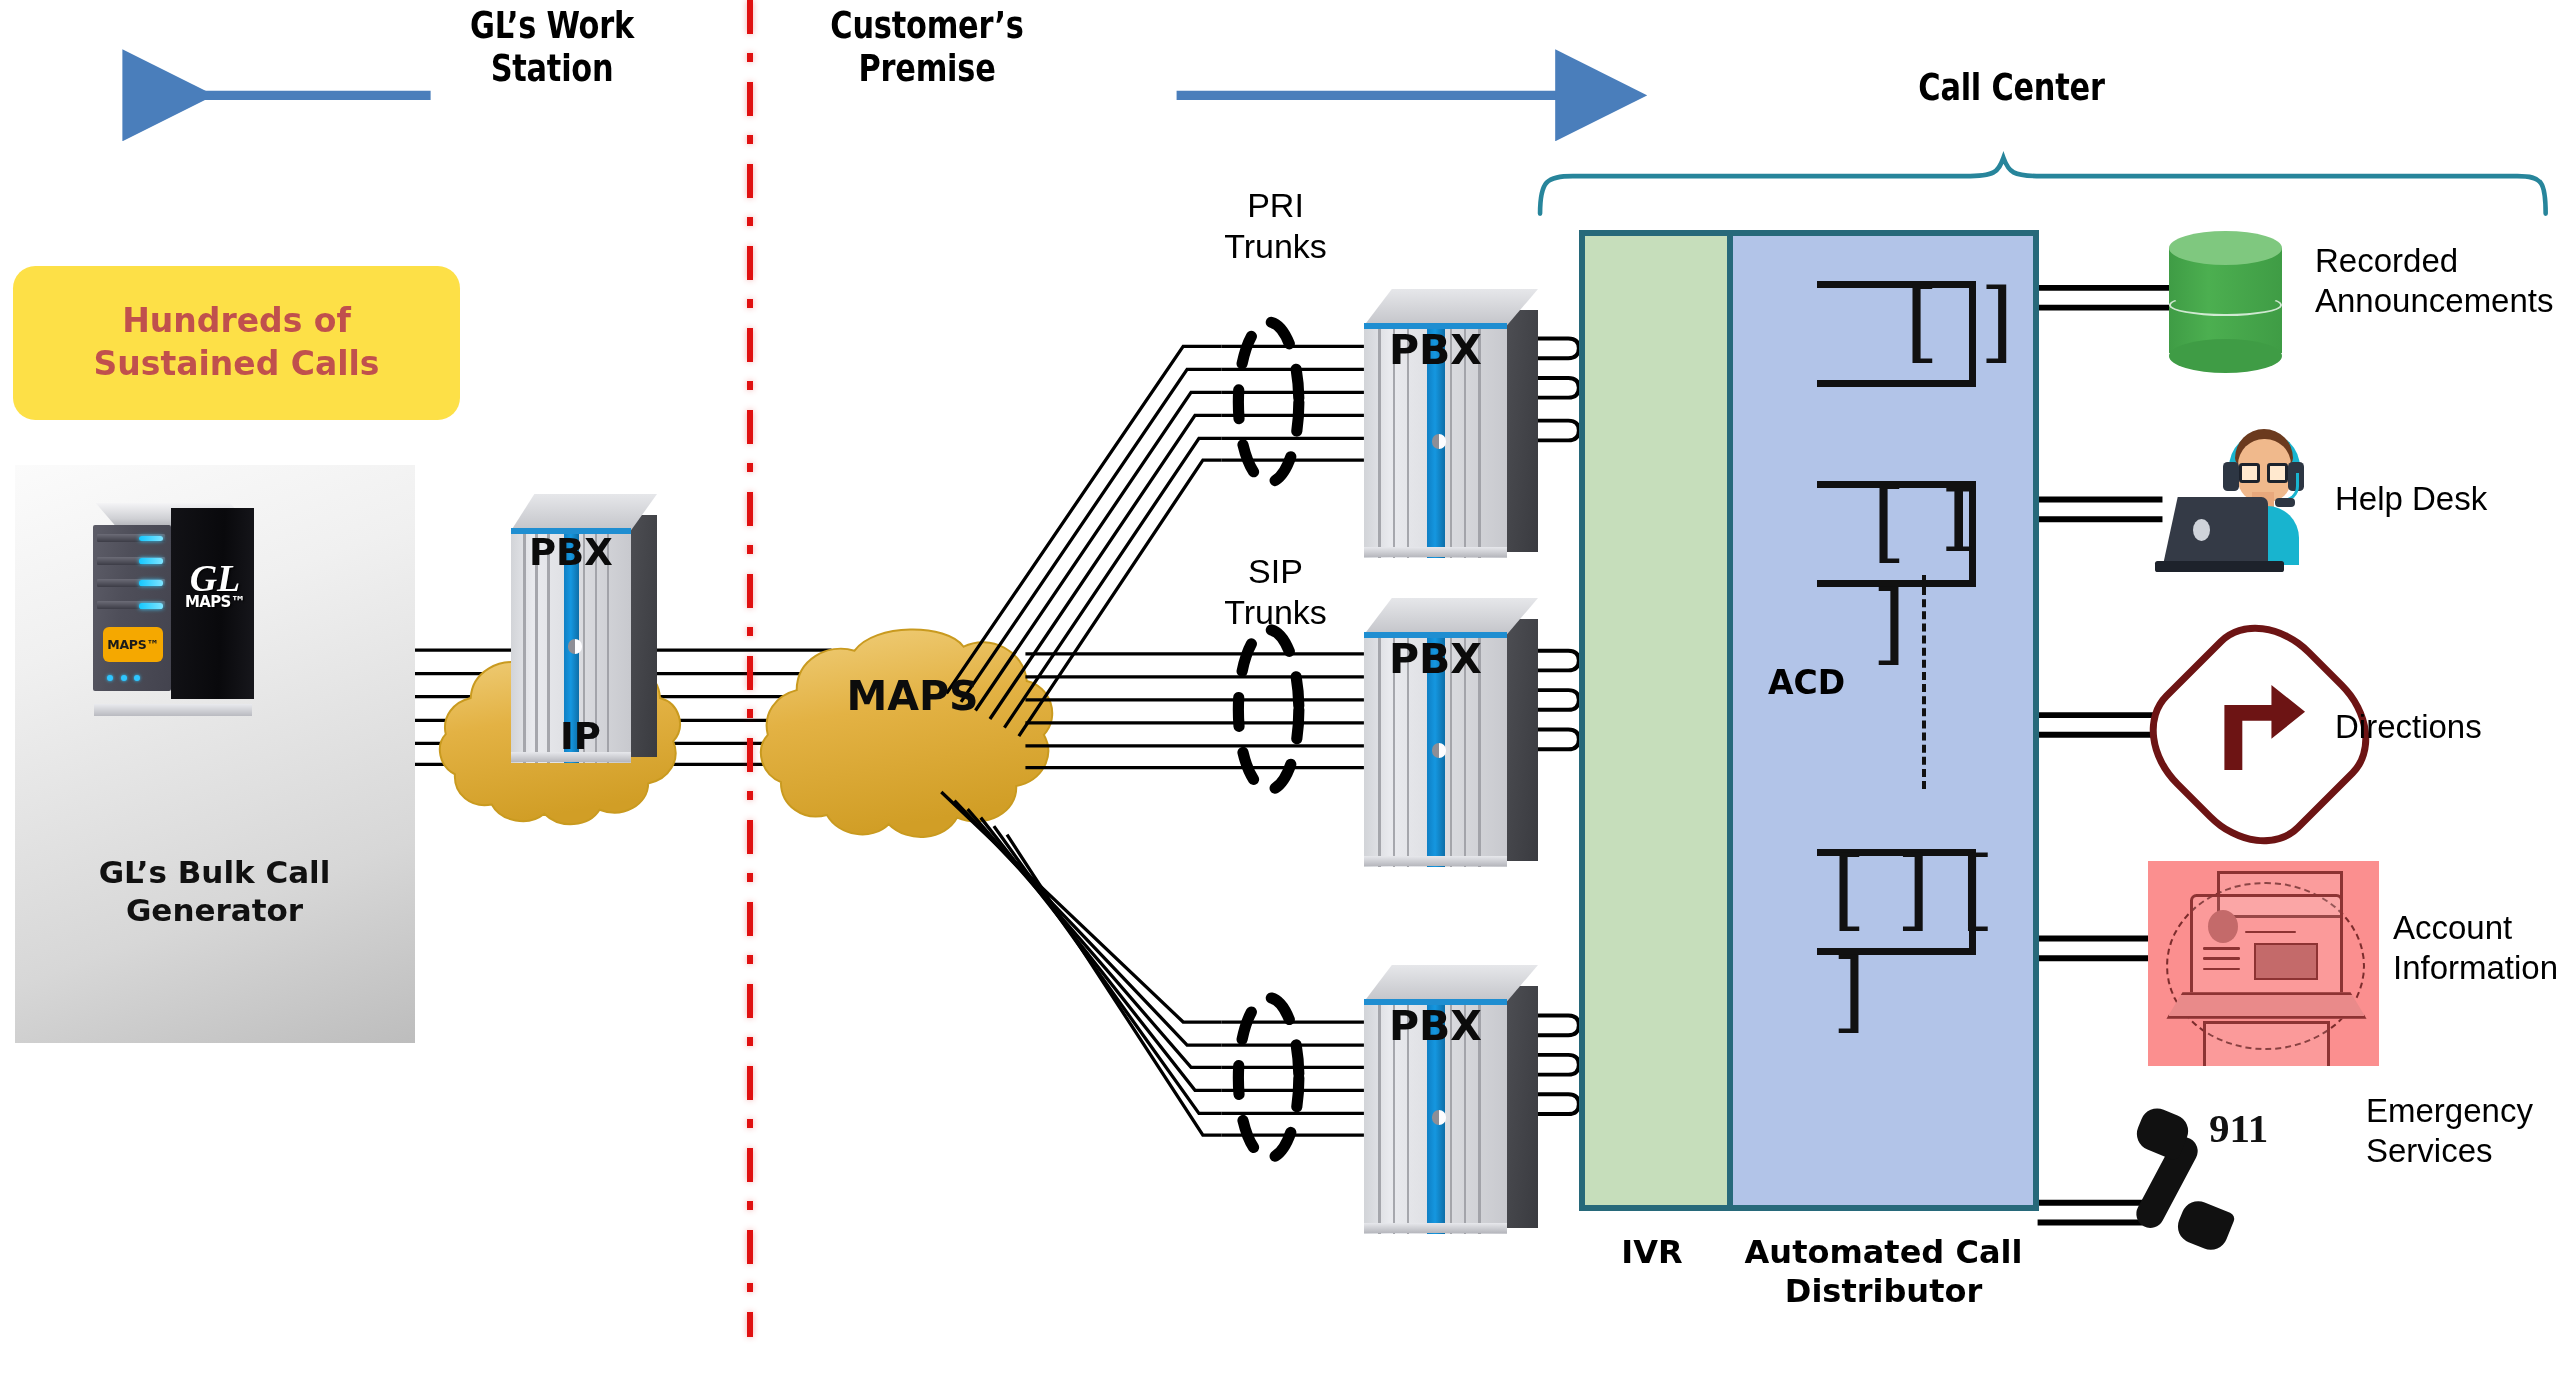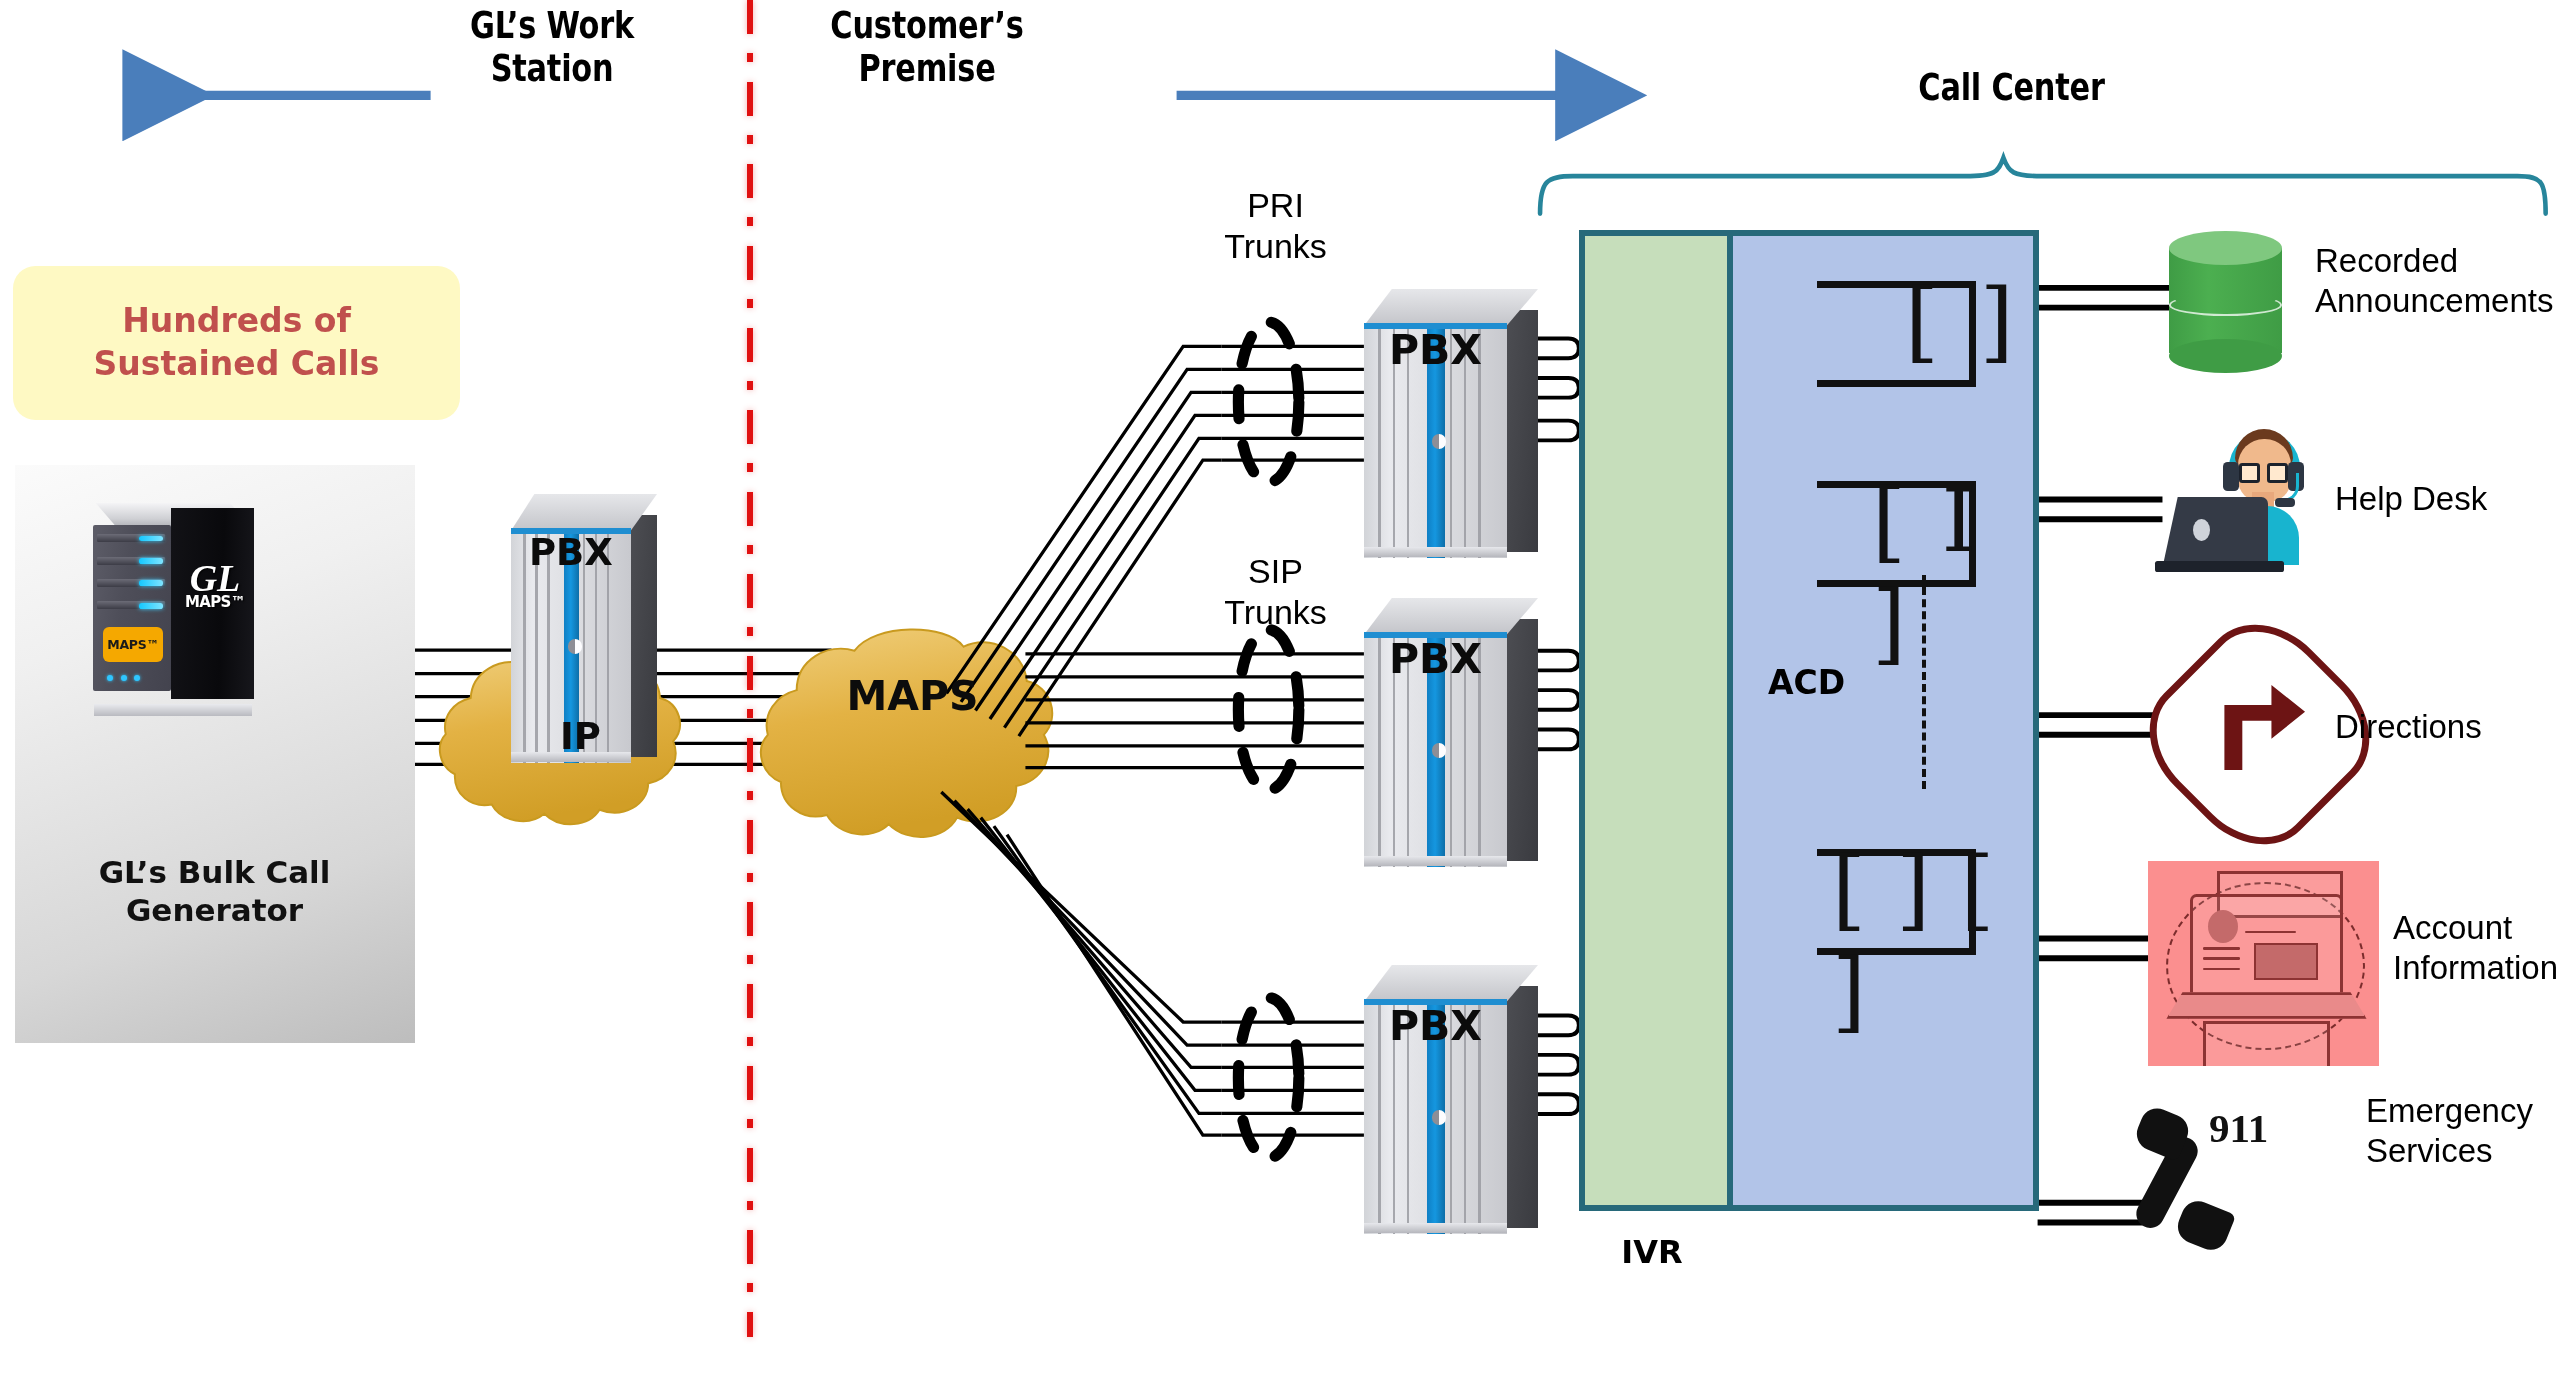--- a/index.html
+++ b/index.html
@@ -32,7 +32,7 @@
 
   
   .callout{
-    background:#fef9c3;border-radius:22.3px;
+    background:#fde047;border-radius:22.3px;
     display:flex;align-items:center;justify-content:center;
   }
   .callout-txt{

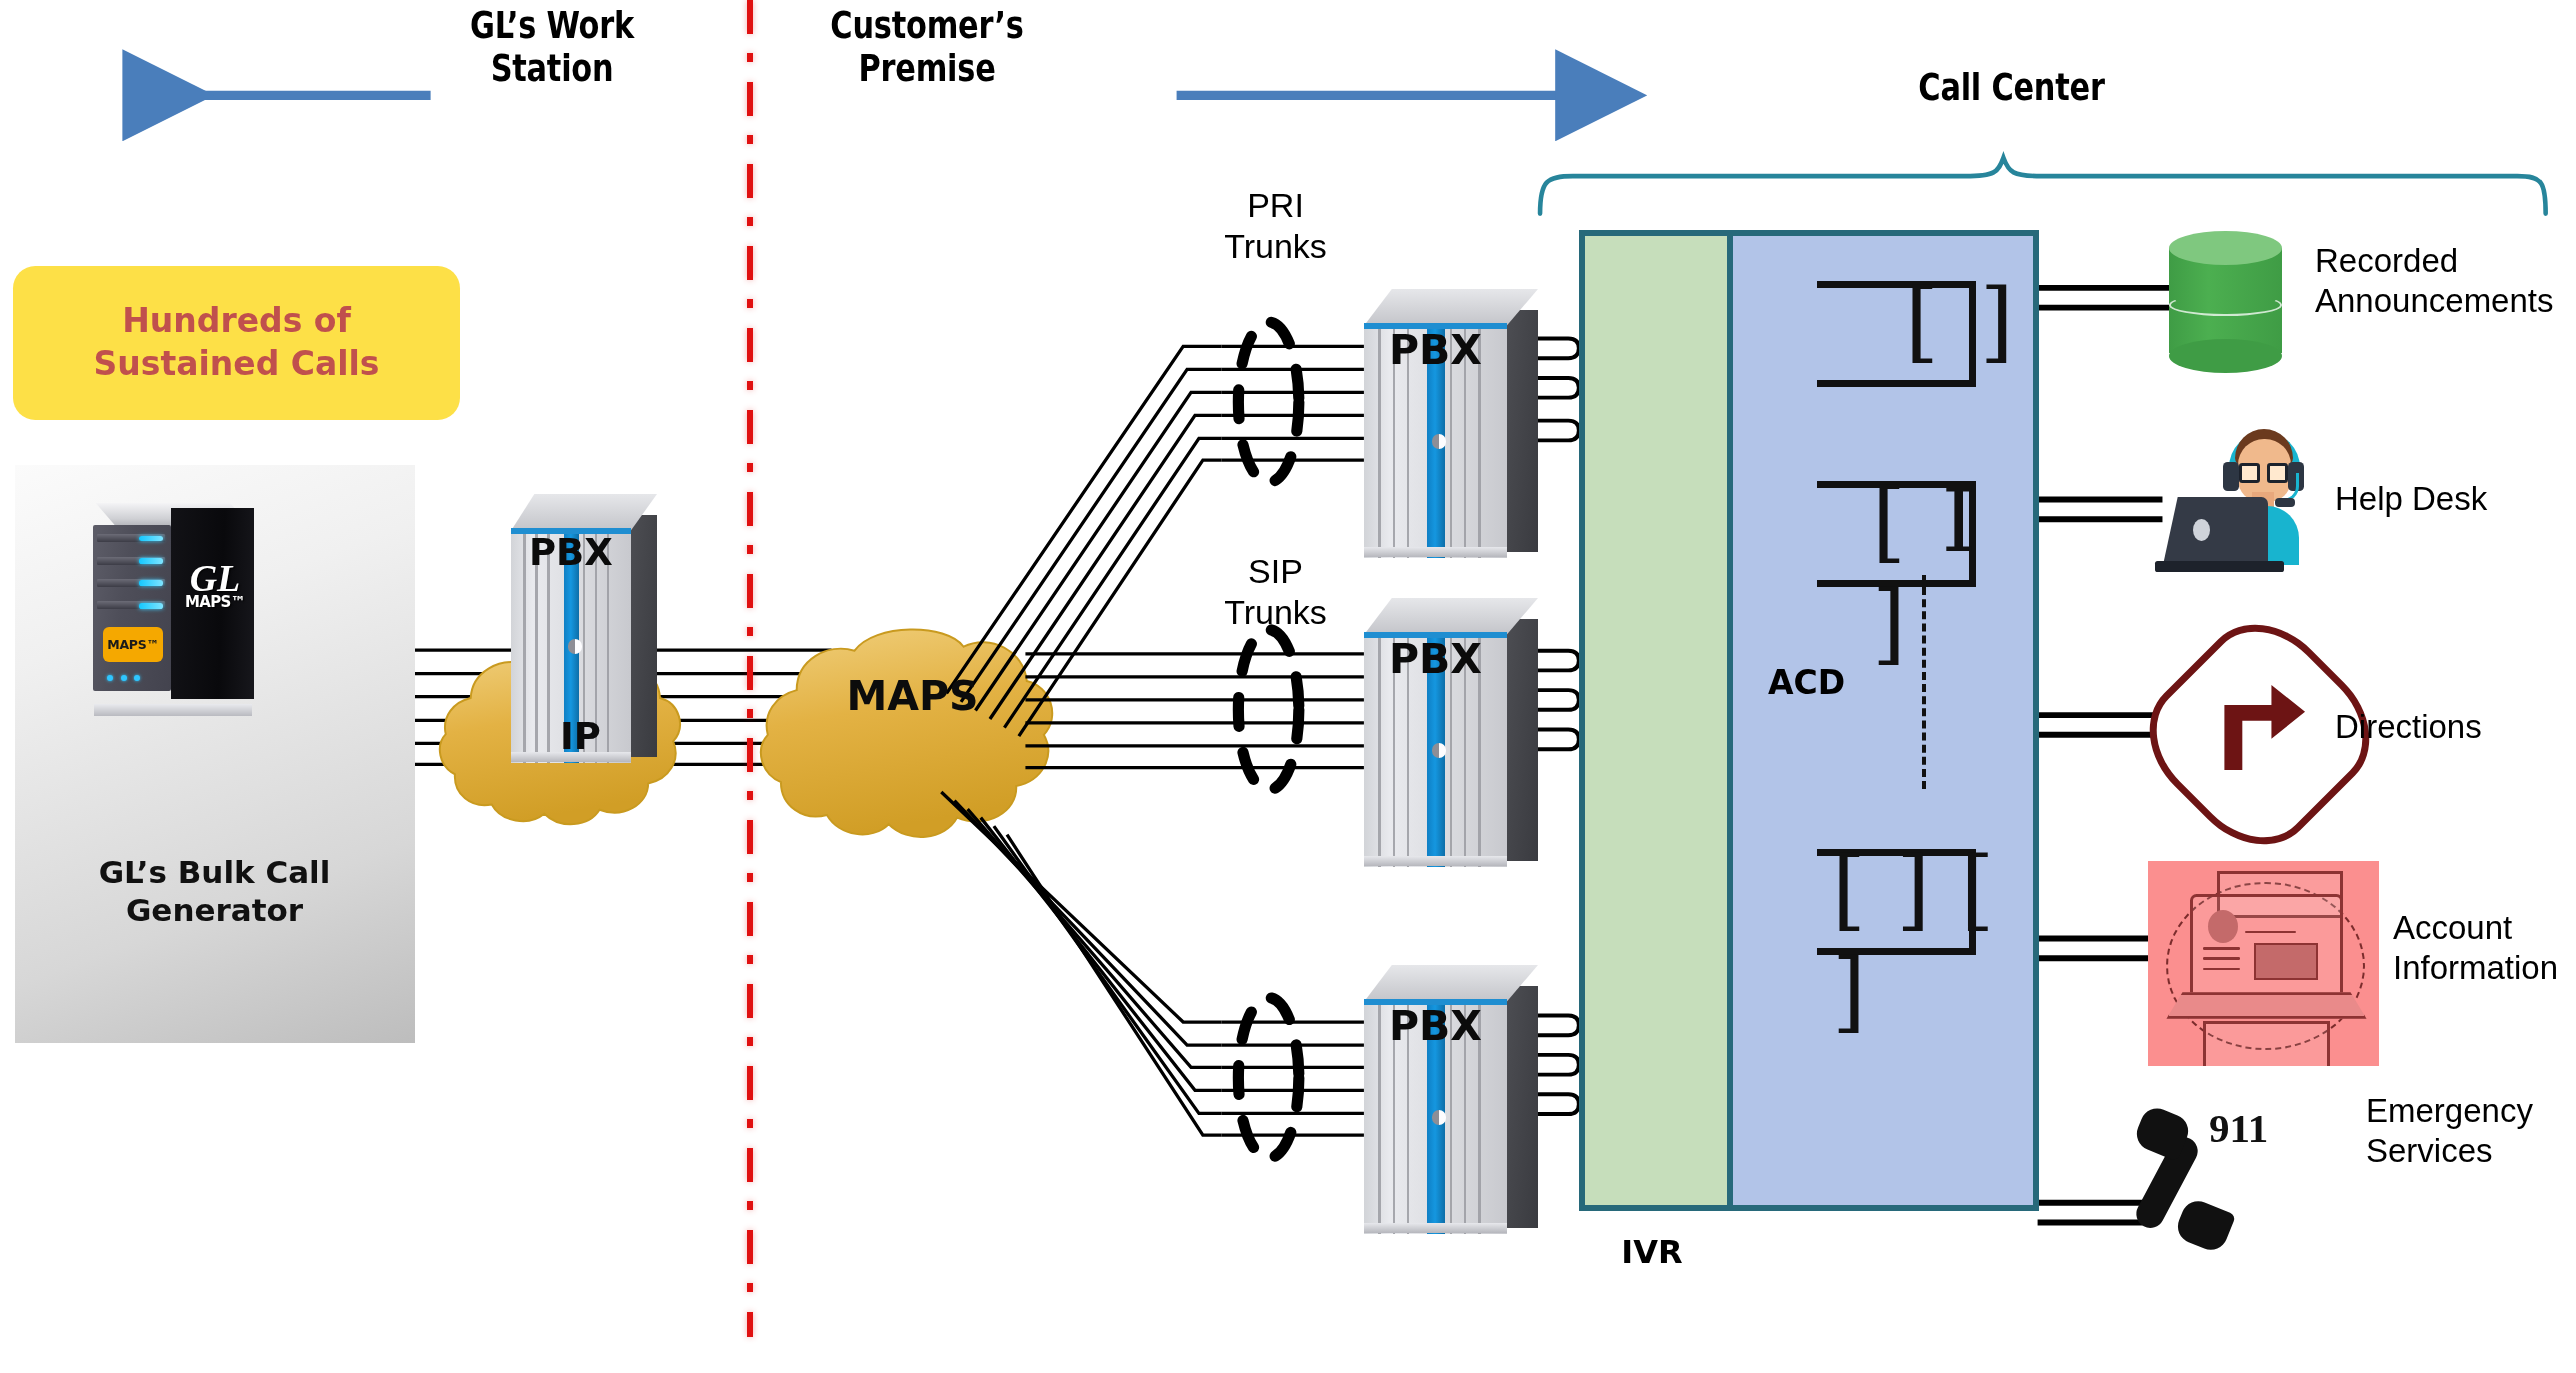--- a/index.html
+++ b/index.html
@@ -502,6 +502,7 @@
   </div>
 
   <div class="abs undercap" style="left:1579px;top:1233px;width:146px;font-size:32px;">IVR</div>
+  <div class="abs undercap" style="left:1729px;top:1233px;width:309px;font-size:32px;">Automated Call<br>Distributor</div>
 
   <div class="cyl" style="left:2169px;top:231px;width:113px;height:125px;">
     <div class="body"></div>

